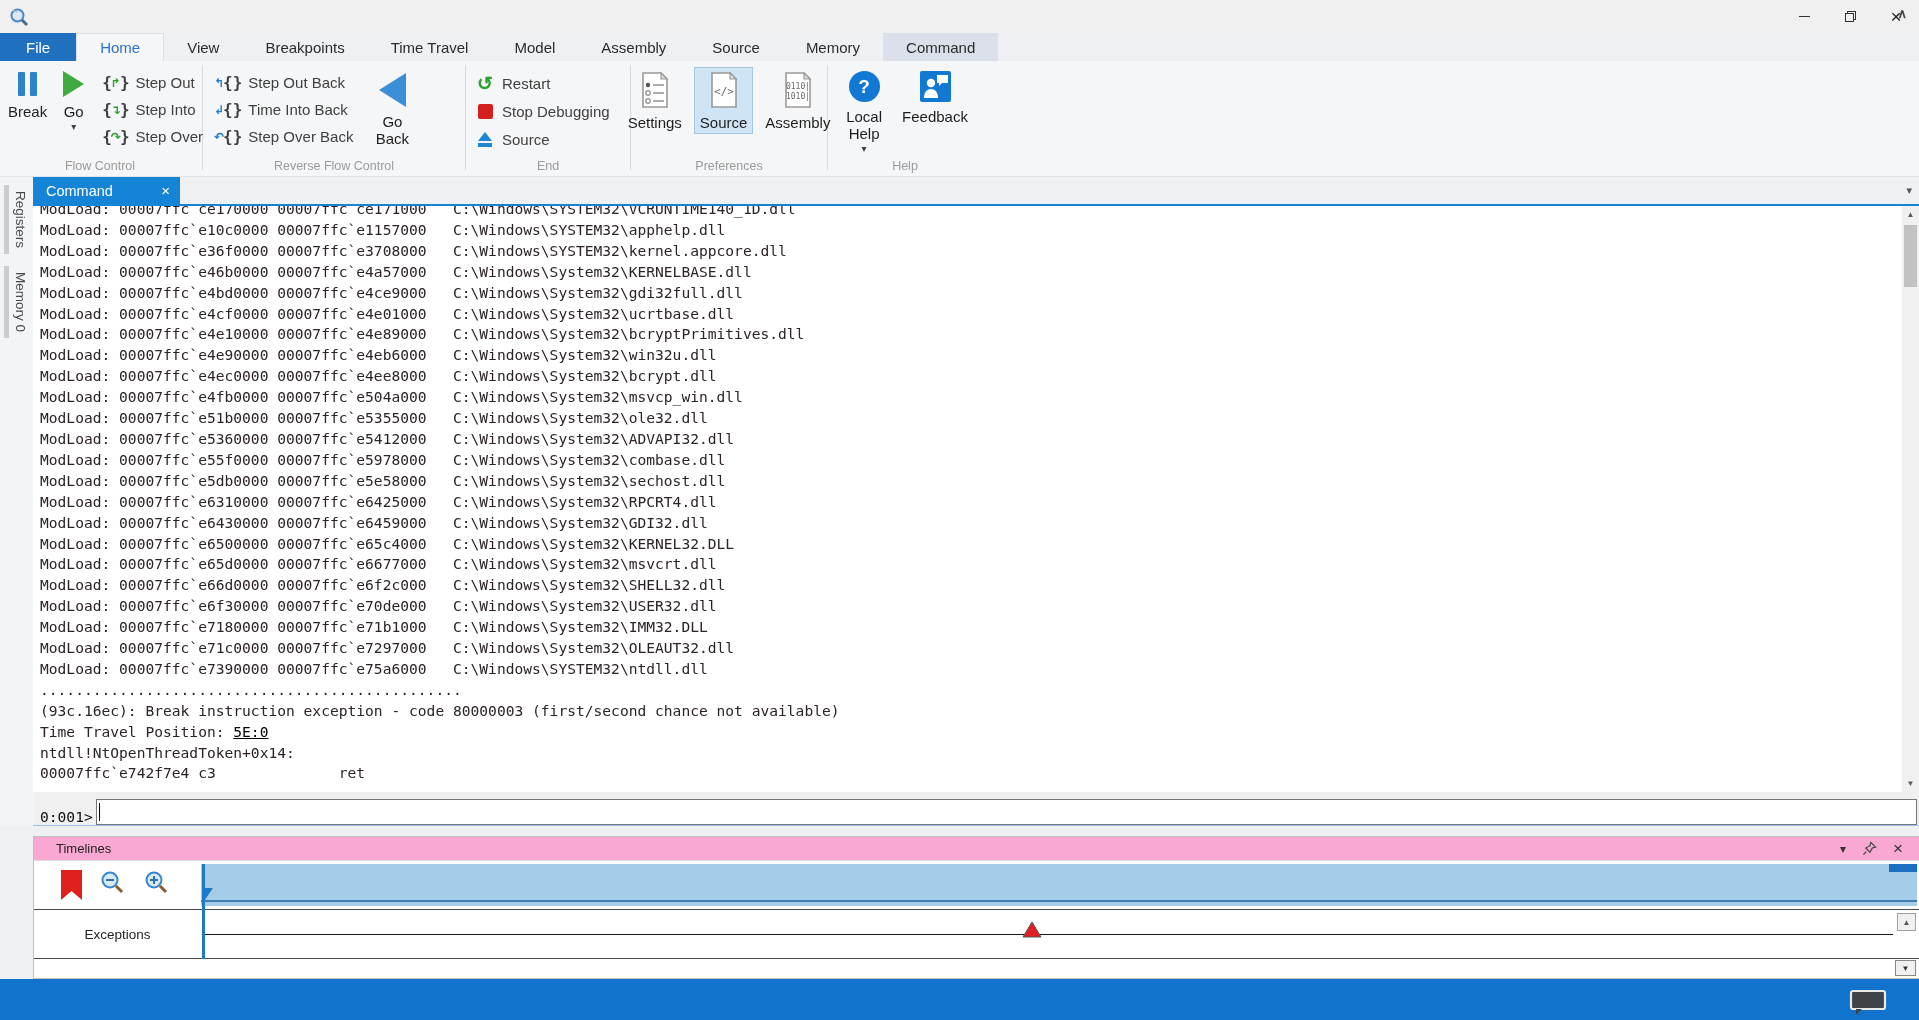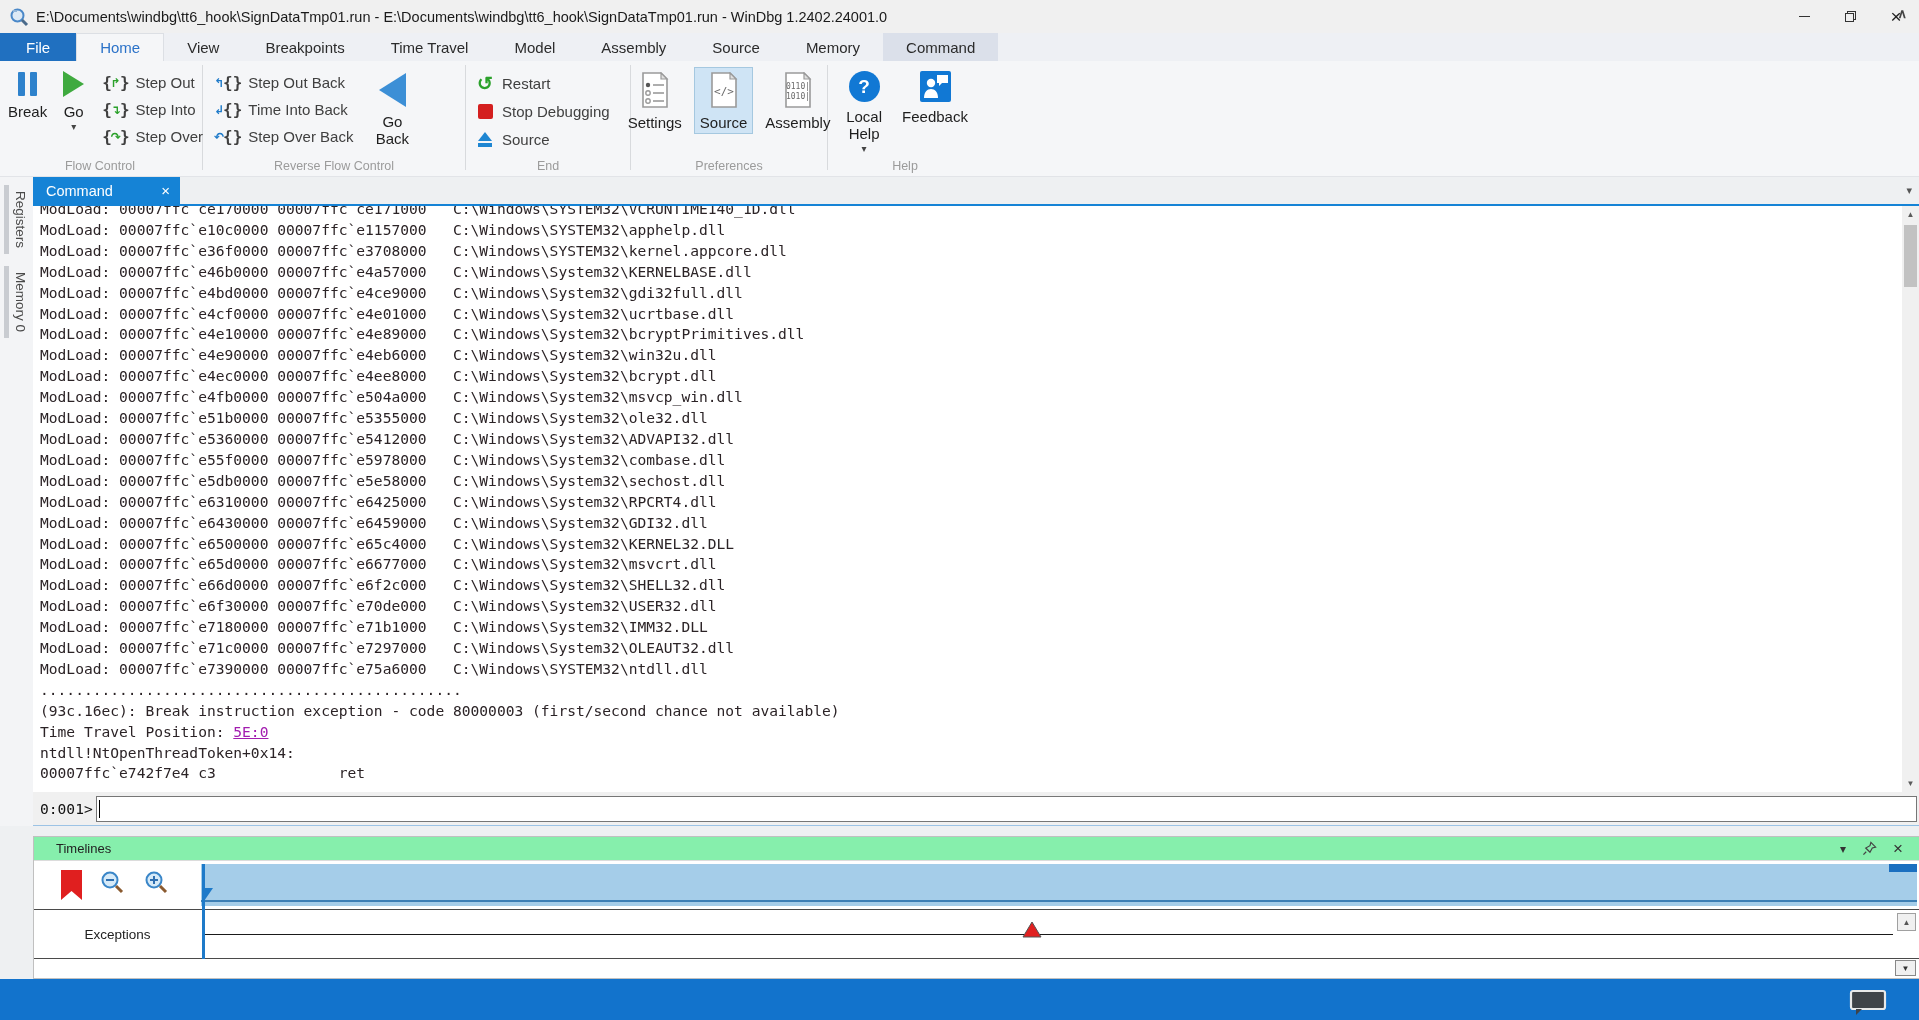--- a/index.html
+++ b/index.html
@@ -140,7 +140,6 @@
       <line x1="13" y1="13" x2="18" y2="18" stroke="#4a6a8a" stroke-width="3"></line>
       <rect x="4" y="3" width="4" height="2" fill="#8fb4d8"></rect>
     </svg>
-    <span class="title">E:\Documents\windbg\tt6_hook\SignDataTmp01.run - E:\Documents\windbg\tt6_hook\SignDataTmp01.run - WinDbg 1.2402.24001.0</span>
     <div class="wincontrols">
       <div class="winbtn">
           <span class="minbar"></span>

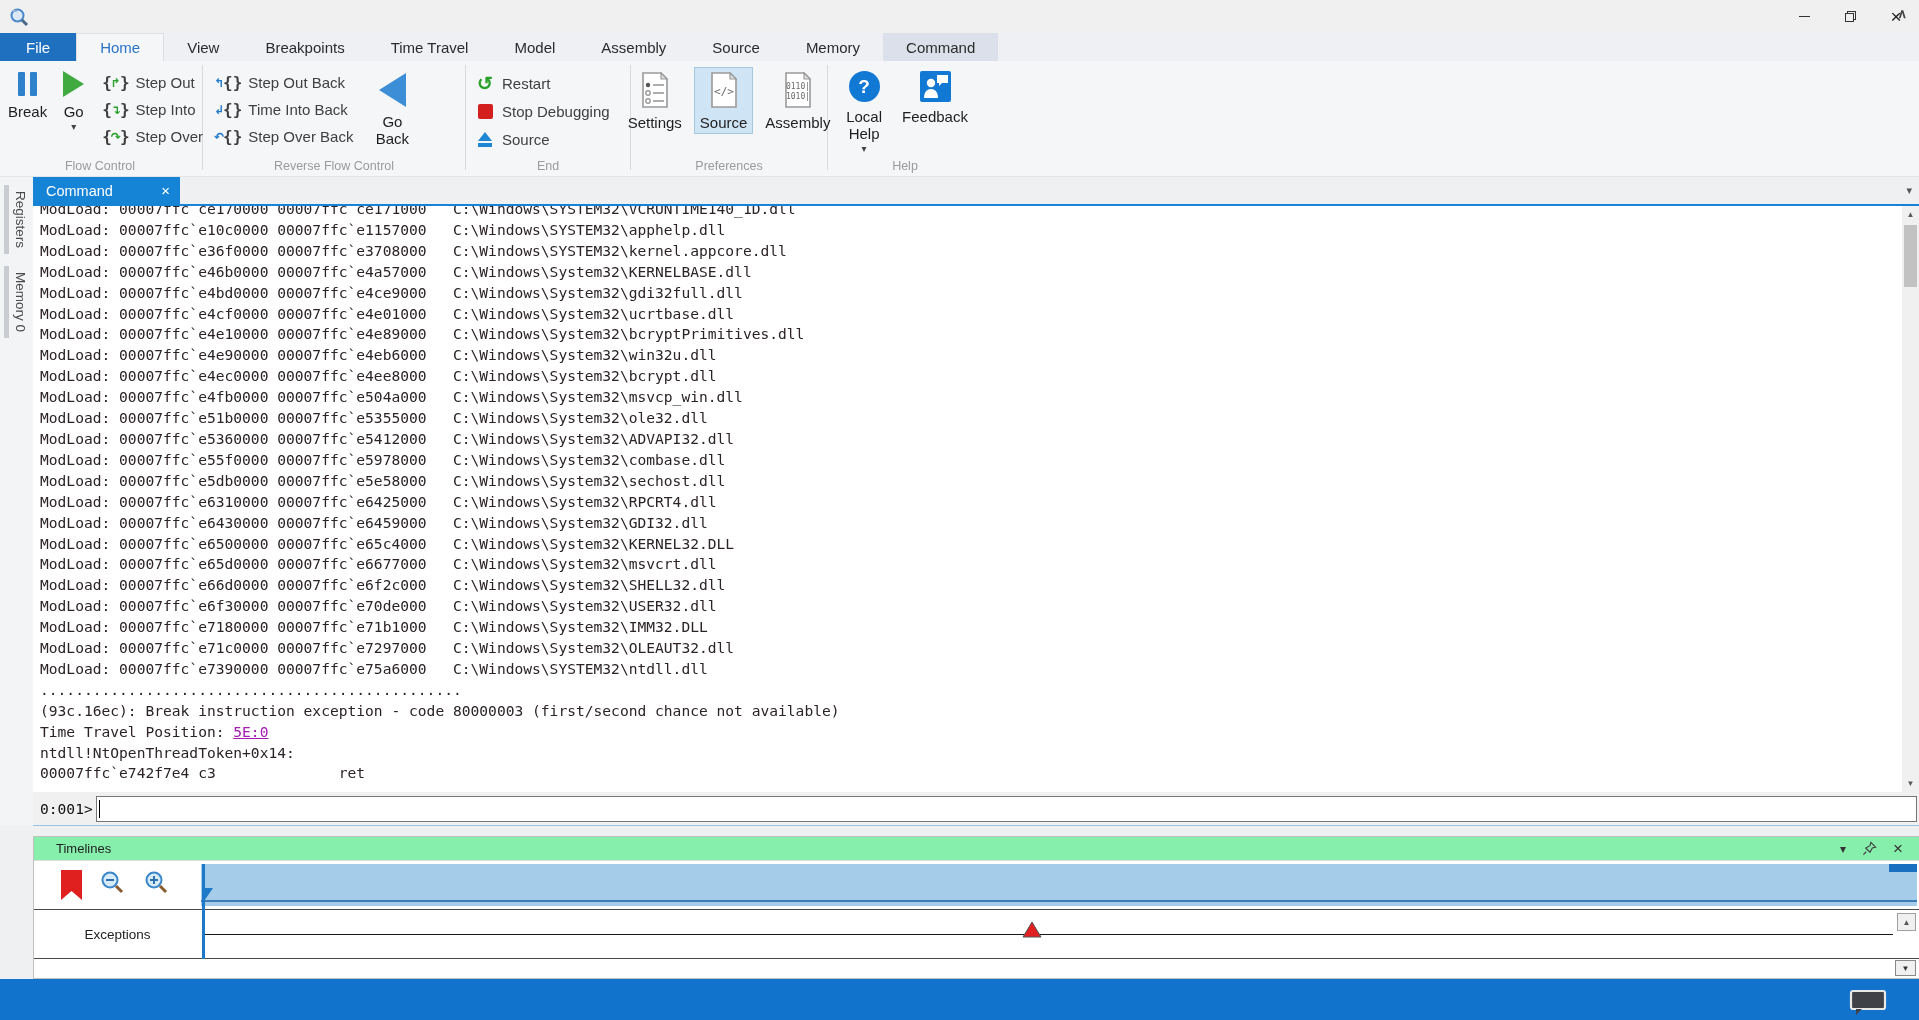--- a/index.html
+++ b/index.html
@@ -82,7 +82,7 @@
   .output { position:absolute; top:206px; left:33px; right:0; height:586px; background:#fff; overflow:hidden; }
   .lines { margin:-7px 0 0 7px; font-family:"DejaVu Sans Mono", monospace; font-size:14.6px;
            line-height:20.9px; color:#2b2326; white-space:pre; }
-  .lines .link { color:#a21caf; text-decoration:underline; }
+  .lines .link { color:#000000; text-decoration:underline; }
   .vscroll { position:absolute; top:0; right:0; bottom:0; width:17px; background:#f0f0f0; }
   .vscroll .sarrow { position:absolute; left:0; width:17px; height:17px; display:flex; align-items:center;
                      justify-content:center; font-size:8px; color:#5a5a5a; }

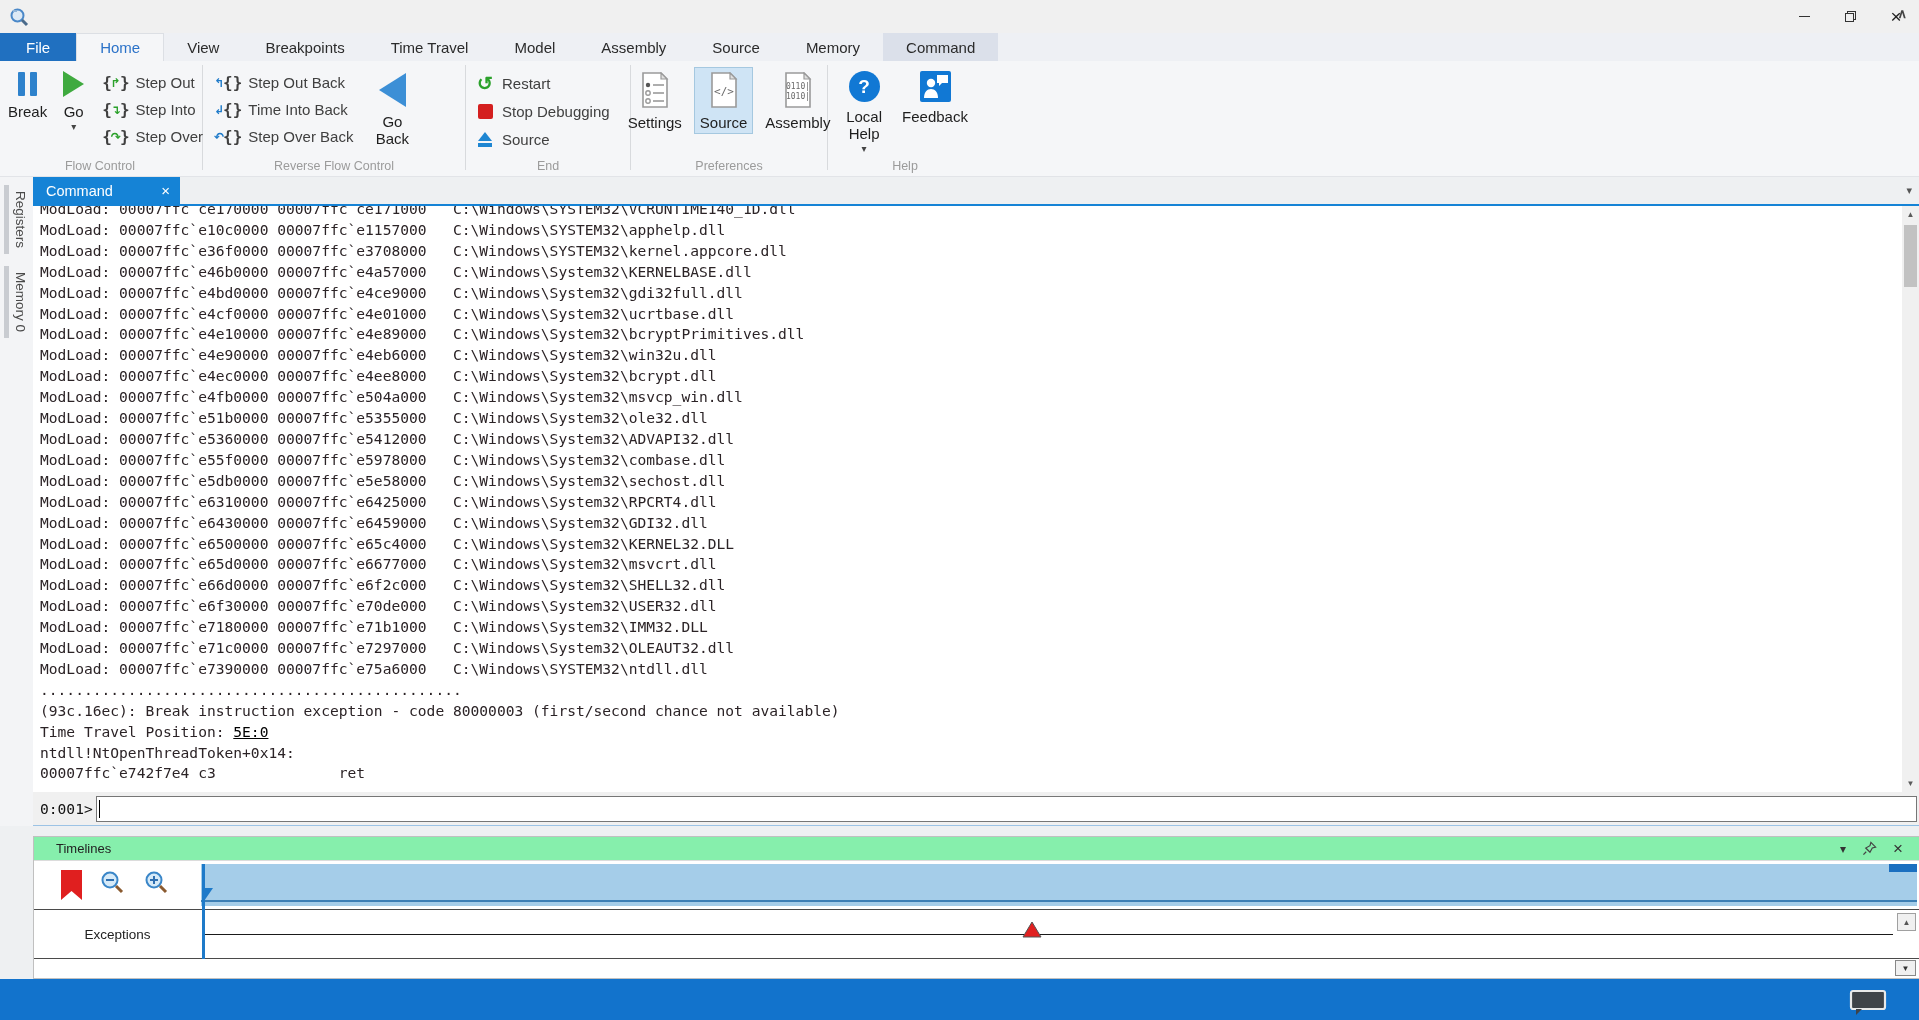--- a/index.html
+++ b/index.html
@@ -90,7 +90,7 @@
 
   
   .promptrow { position:absolute; top:792px; left:33px; right:0; height:34px; background:#f0f0f0;
-               display:flex; align-items:center; border-bottom:1px solid #9cc3e5; }
+               display:flex; align-items:flex-end; border-bottom:1px solid #9cc3e5; }
   .promptlabel { font-family:"DejaVu Sans Mono", monospace; font-size:14.6px; color:#111; margin:0 3px 0 7px; }
   .promptinput { flex:1; height:26px; background:#fff; border:1px solid #767676; margin-right:2px;
                  display:flex; align-items:center; padding-left:2px; }

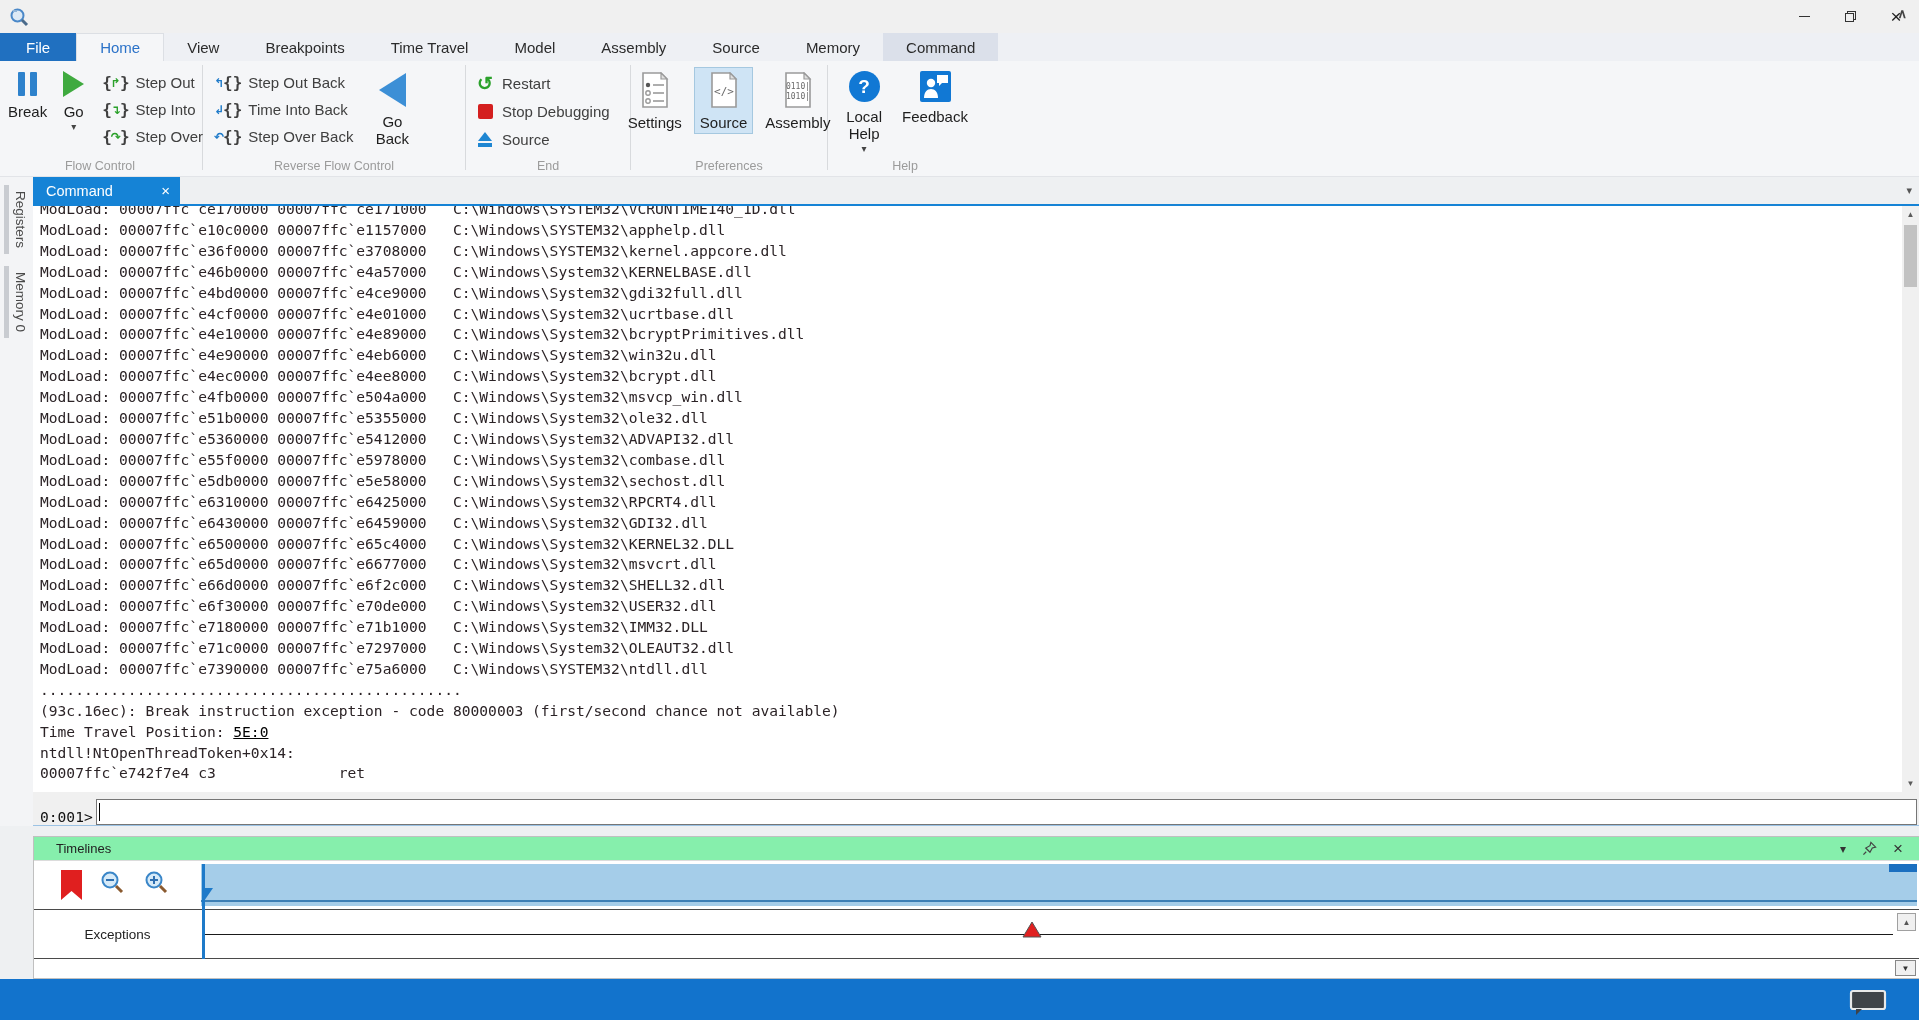--- a/index.html
+++ b/index.html
@@ -100,7 +100,7 @@
   
   .timelines { position:absolute; top:836px; left:33px; right:0; height:143px; background:#fff;
                border:1px solid #c0c0c0; border-right:none; }
-  .tl-header { height:24px; background:#86efac; border-bottom:1px solid #dcdcdc; display:flex; align-items:center; }
+  .tl-header { height:24px; background:#f9a8d4; border-bottom:1px solid #dcdcdc; display:flex; align-items:center; }
   .tl-title { font-size:13px; color:#222; margin-left:22px; flex:1; }
   .tl-hicon { margin-right:16px; color:#333; font-size:12px; display:flex; align-items:center; }
   .tl-trackrow { position:relative; height:48px; background:#fff; }

